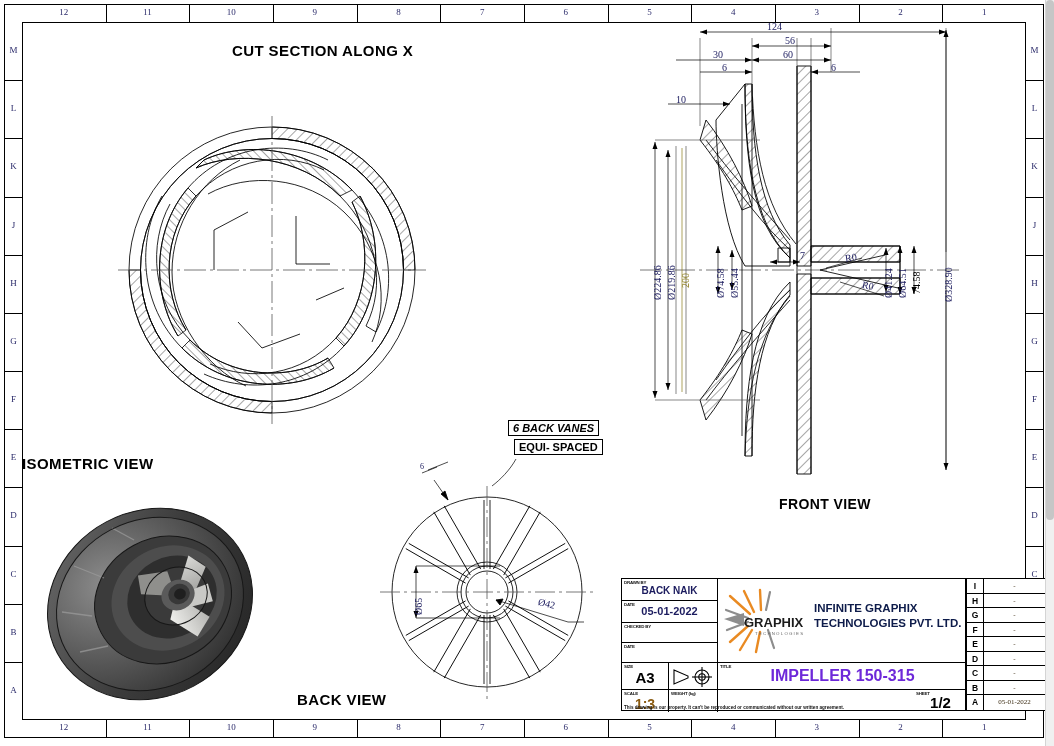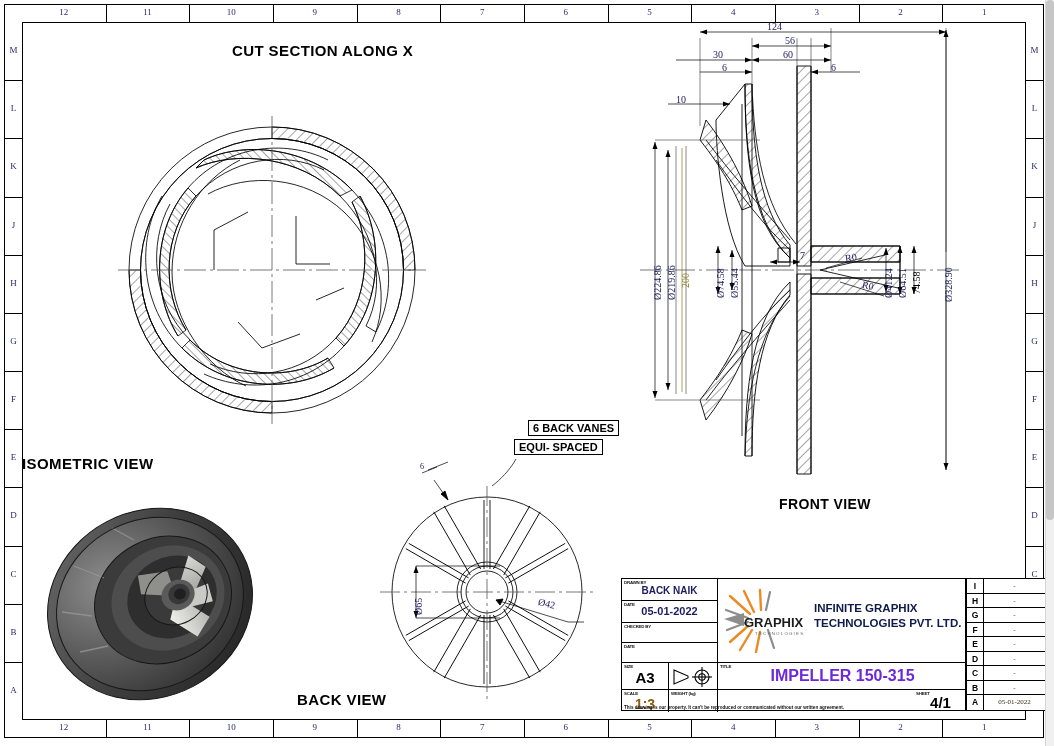--- a/index.html
+++ b/index.html
@@ -497,7 +497,7 @@
   <div class="view-title" id="t-back">BACK VIEW</div>
   <div class="view-title" id="t-front">FRONT  VIEW</div>
 
-  <div class="notebox" style="left:528px;top:420px;">6 BACK VANES</div>
+  <div class="notebox" style="left:508px;top:420px;font-style:italic;">6 BACK VANES</div>
   <div class="notebox" style="left:514px;top:439px;">EQUI- SPACED</div>
 
   <div class="dim" style="left:767px;top:21px;">124</div>

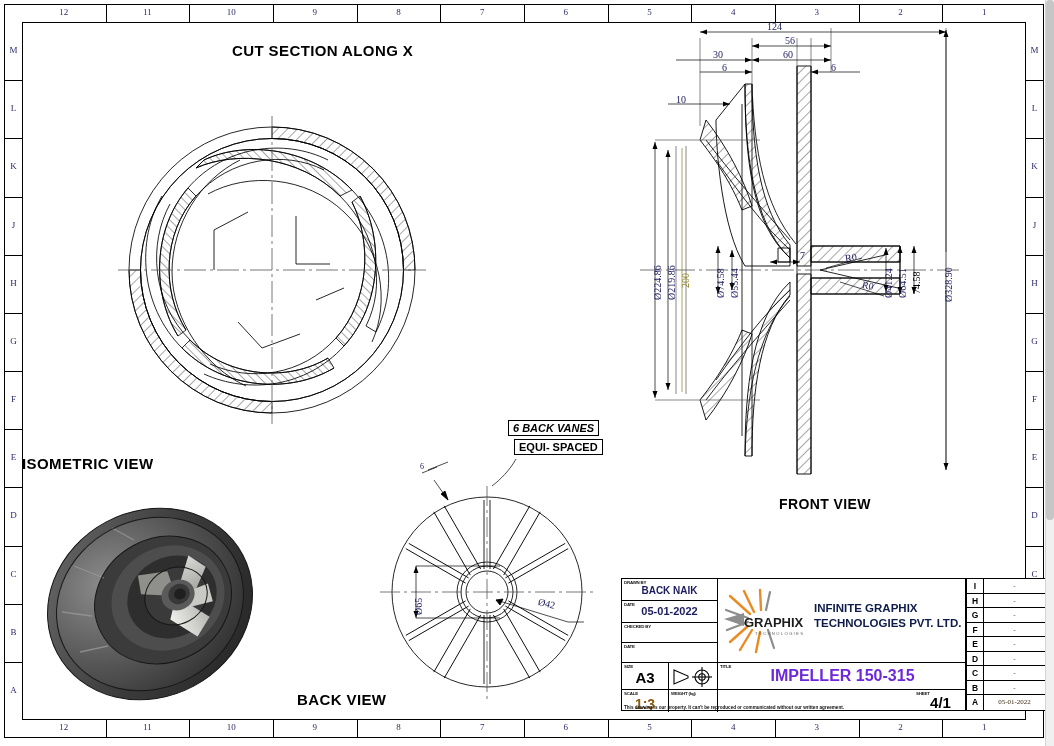--- a/index.html
+++ b/index.html
@@ -602,7 +602,7 @@
     </div>
     <div class="cell" style="left:292px;top:111px;width:53px;height:22px;border-right:none;border-bottom:none;">
       <span class="tb-key">SHEET</span>
-      <span class="tb-val" style="top:4px;font-size:15px;color:#000;">4/1</span>
+      <span class="tb-val" style="top:4px;font-size:15px;color:#000;">1/2</span>
     </div>
   </div>
 

